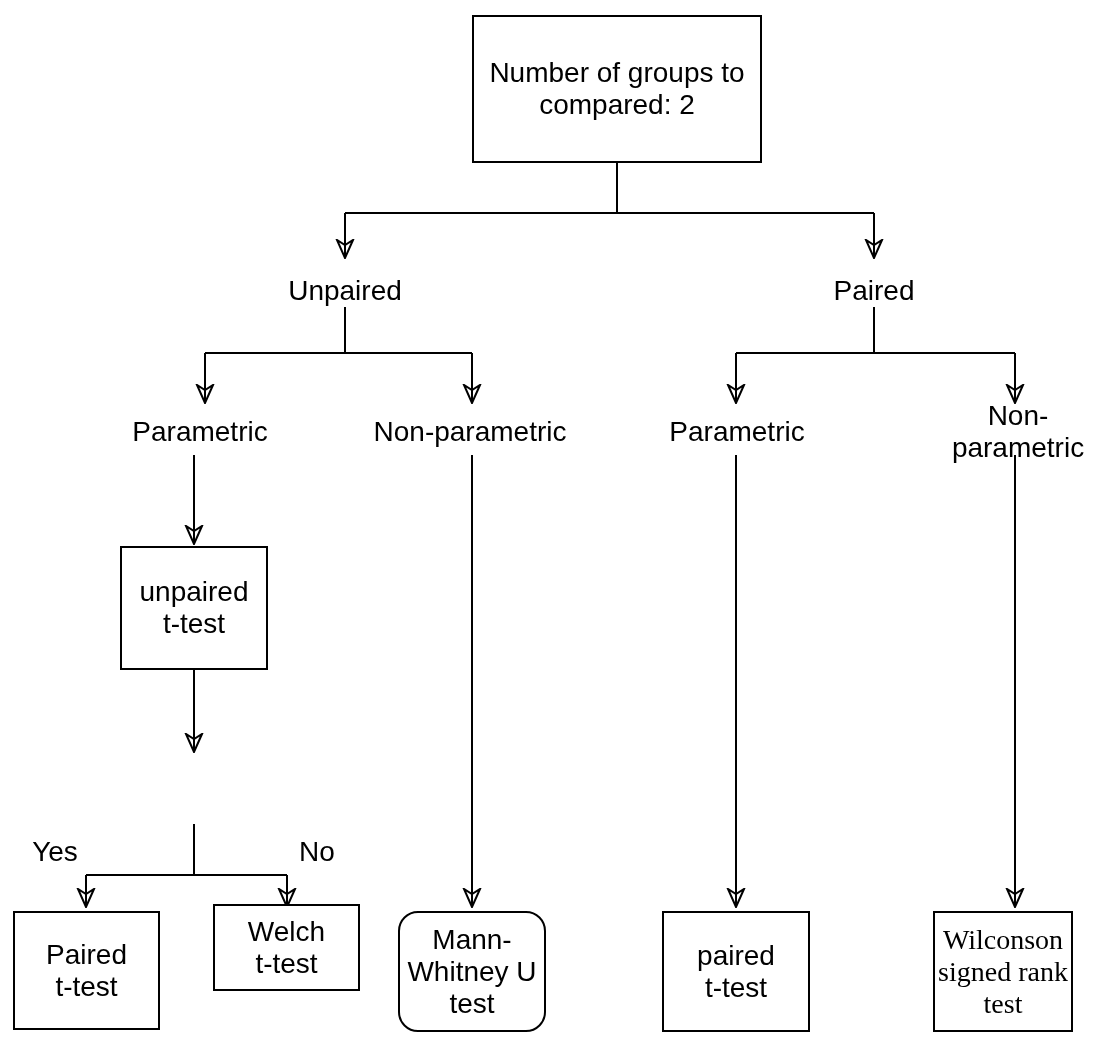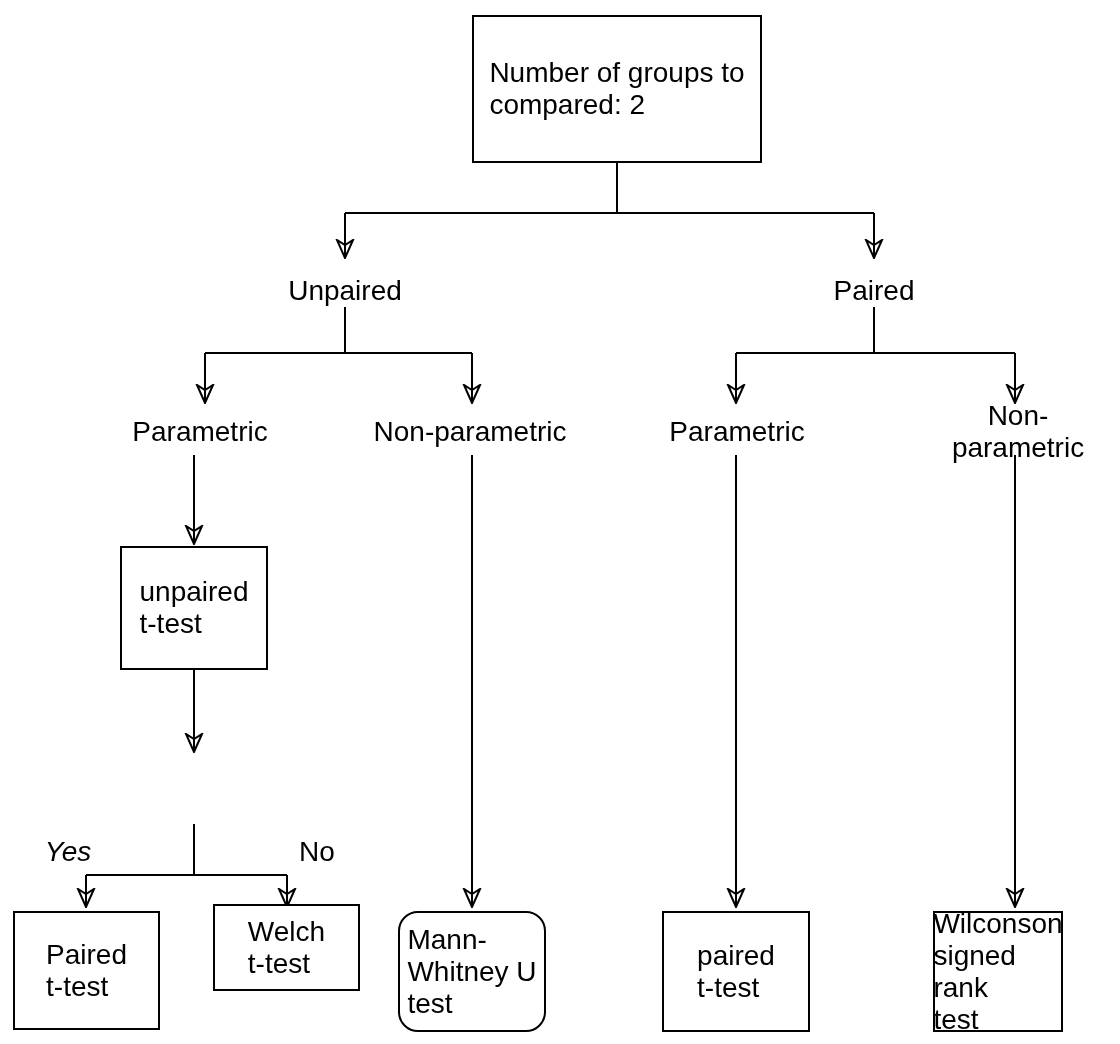--- a/index.html
+++ b/index.html
@@ -36,6 +36,7 @@
     display: flex;
     align-items: center;
     justify-content: center;
+    text-align: center;
     white-space: pre-line;
     font-size: 28px;
     line-height: 32px;

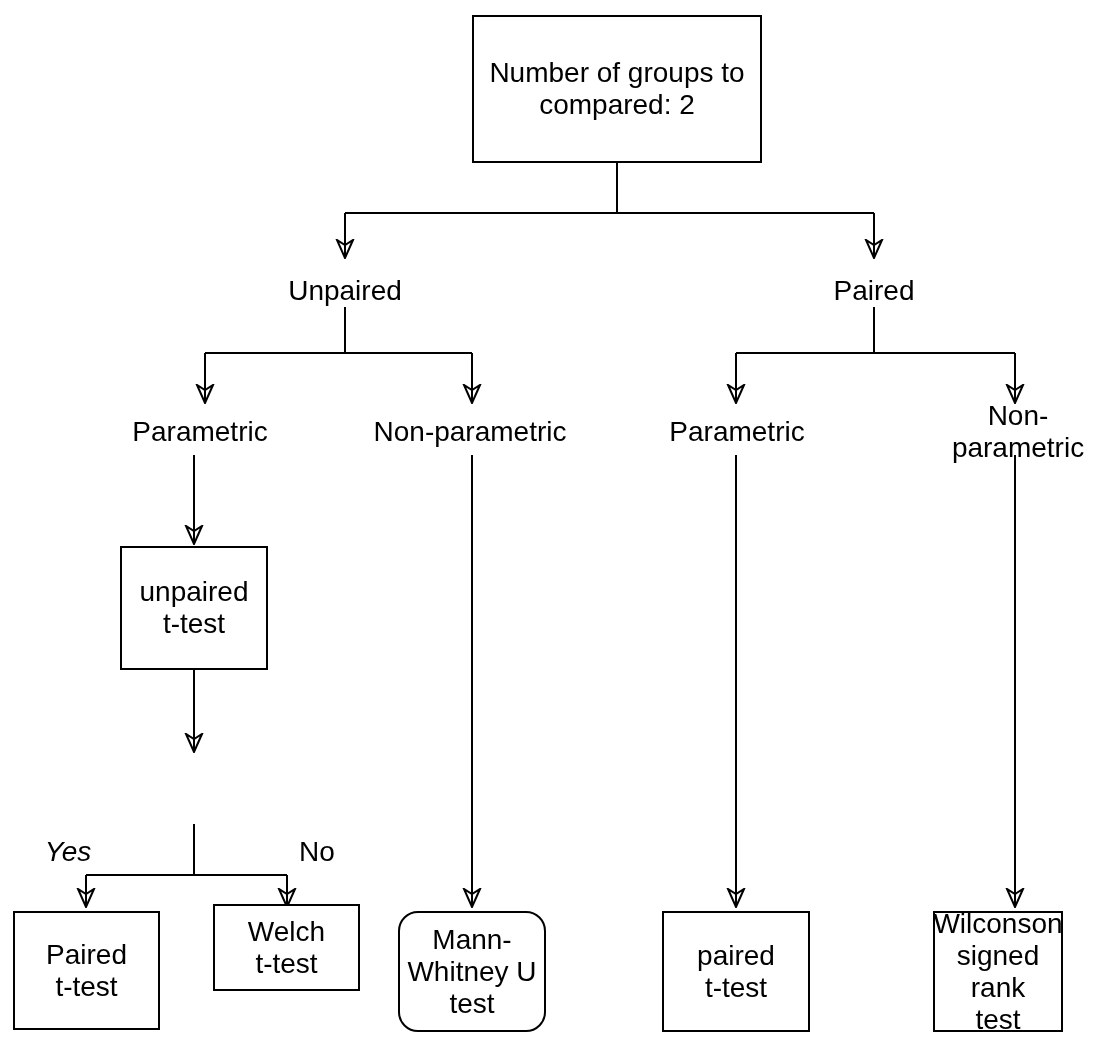--- a/index.html
+++ b/index.html
@@ -125,7 +125,7 @@
   <div class="node-label" style="left:1018px; top:432px;">Non-parametric</div>
 
 
-  <div class="node-label" style="left:68px; top:852px;font-style:italic;">Yes</div>
+  <div class="node-label" style="left:55px; top:852px;">Yes</div>
 
   <div class="node-label" style="left:317px; top:852px;">No</div>
 

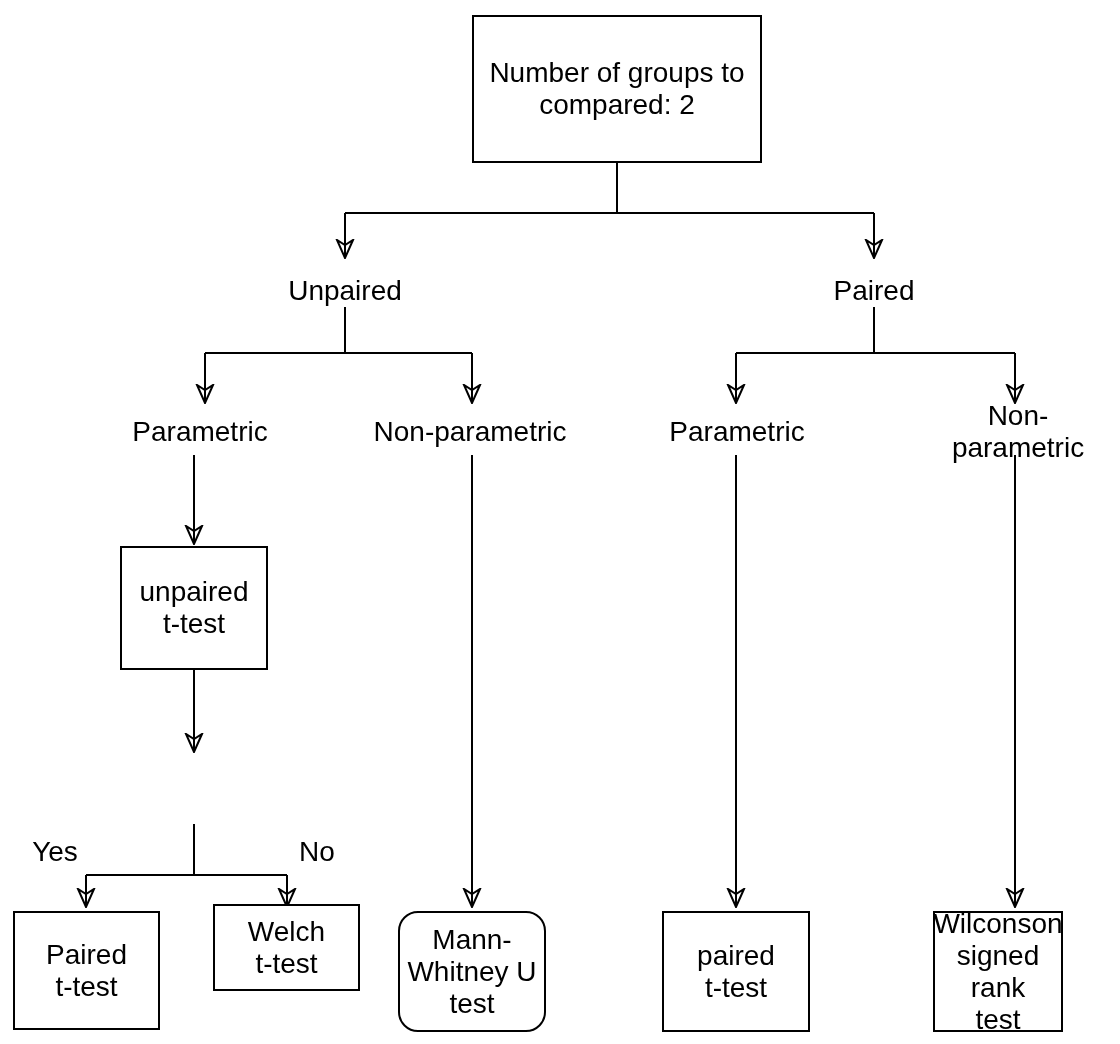--- a/index.html
+++ b/index.html
@@ -108,7 +108,7 @@
   <div class="node-box" style="left:662px; top:911px; width:148px; height:121px;">paired
 t-test</div>
 
-  <div class="node-box" style="left:933px; top:911px; width:130px; height:121px;">Wilconson
+  <div class="node-box" style="left:933px; top:911px; width:140px; height:121px;font-family:Liberation Serif, serif;">Wilconson
 signed rank
 test</div>
 

